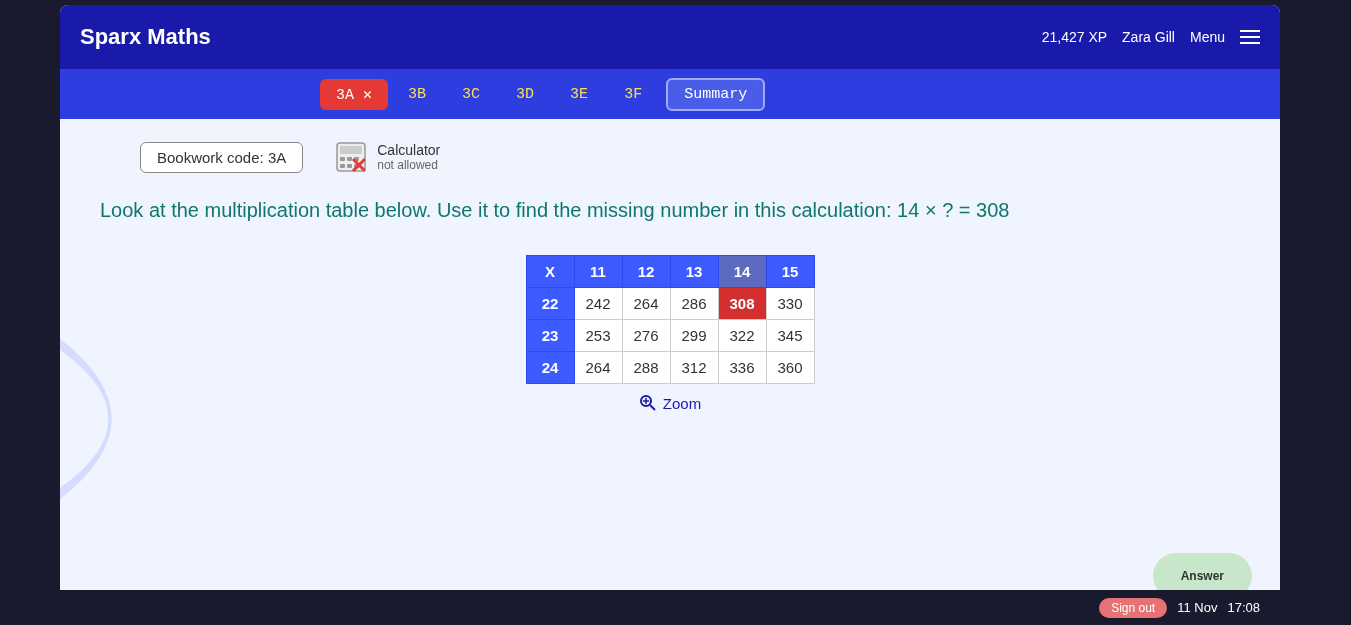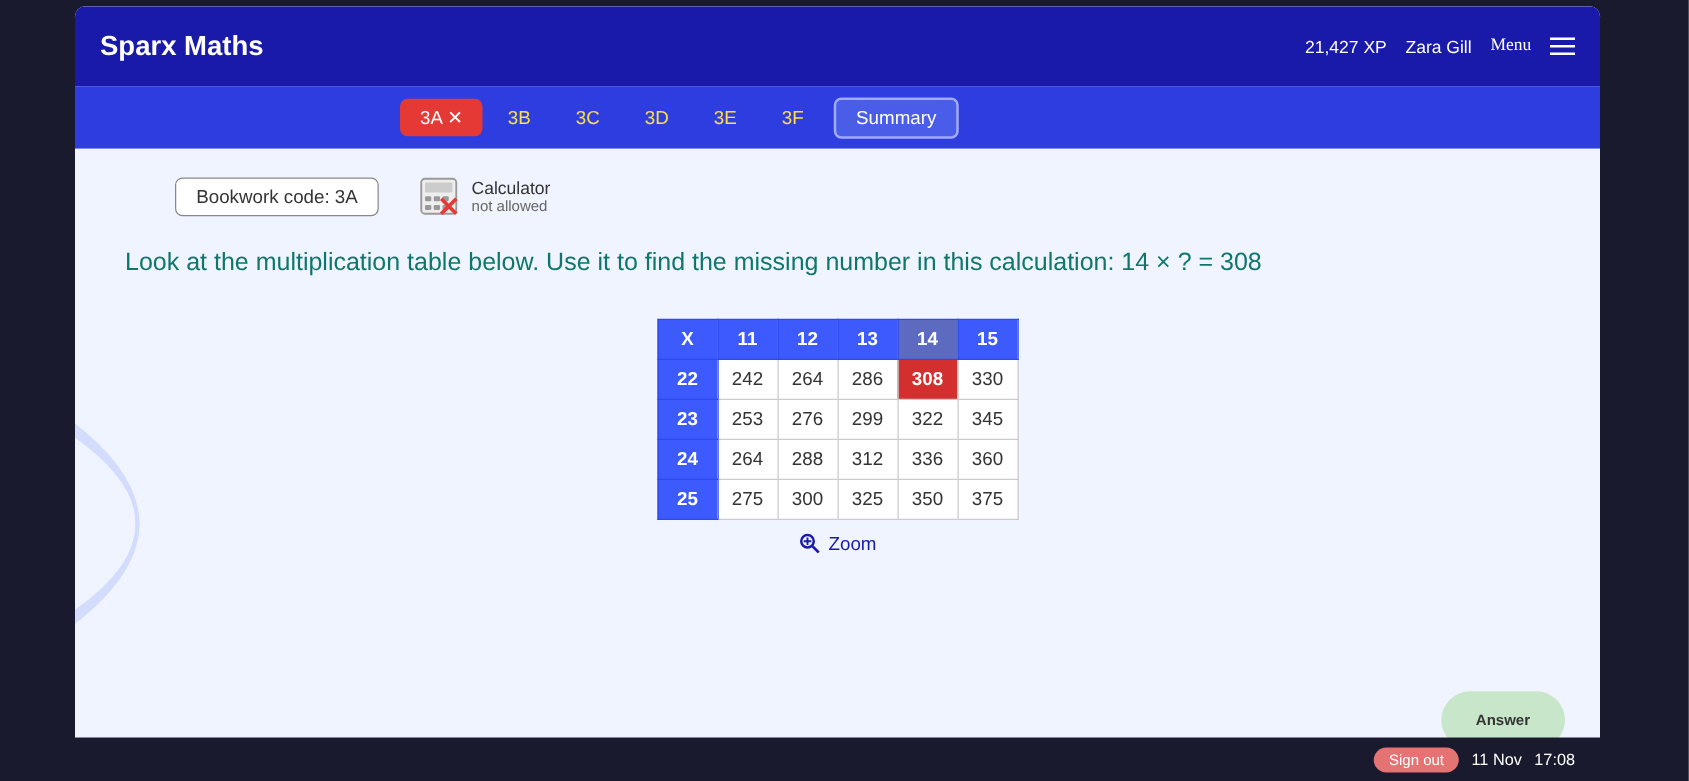--- a/index.html
+++ b/index.html
@@ -274,7 +274,7 @@
     <div class="top-right">
       <span>21,427 XP</span>
       <span>Zara Gill</span>
-      <span style="cursor:pointer;font-family:Liberation Serif, serif;">Menu</span>
+      <span style="cursor:pointer;">Menu</span>
       <div class="menu-icon">
         <span></span>
           <span></span>

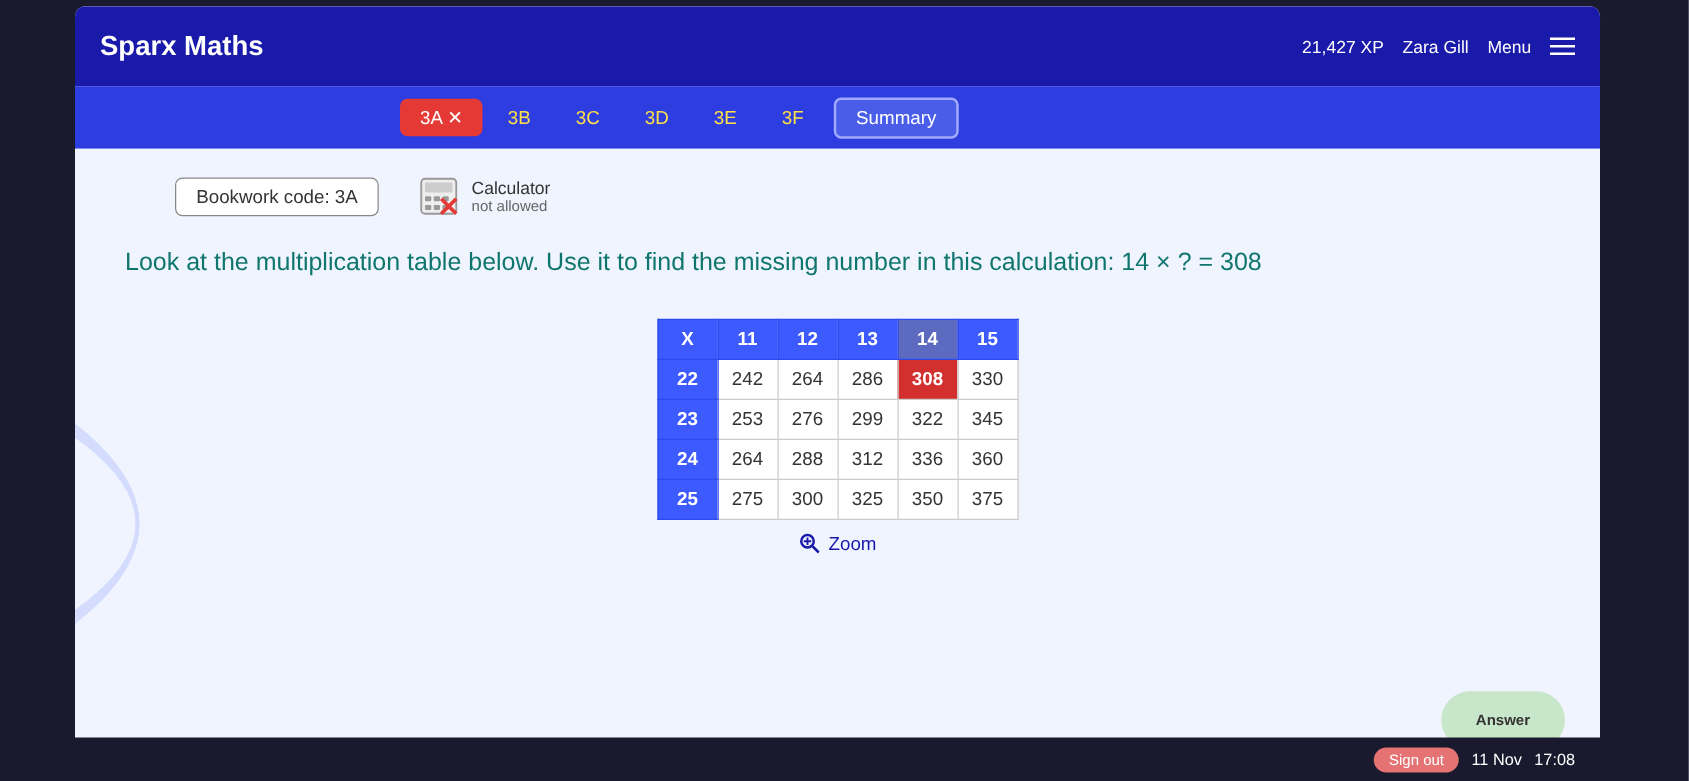--- a/index.html
+++ b/index.html
@@ -57,6 +57,7 @@
       align-items: center;
       padding: 0 200px 0 260px;
       gap: 4px;
+      font-family: Liberation Mono, monospace;
     }
 
     .nav-tab {

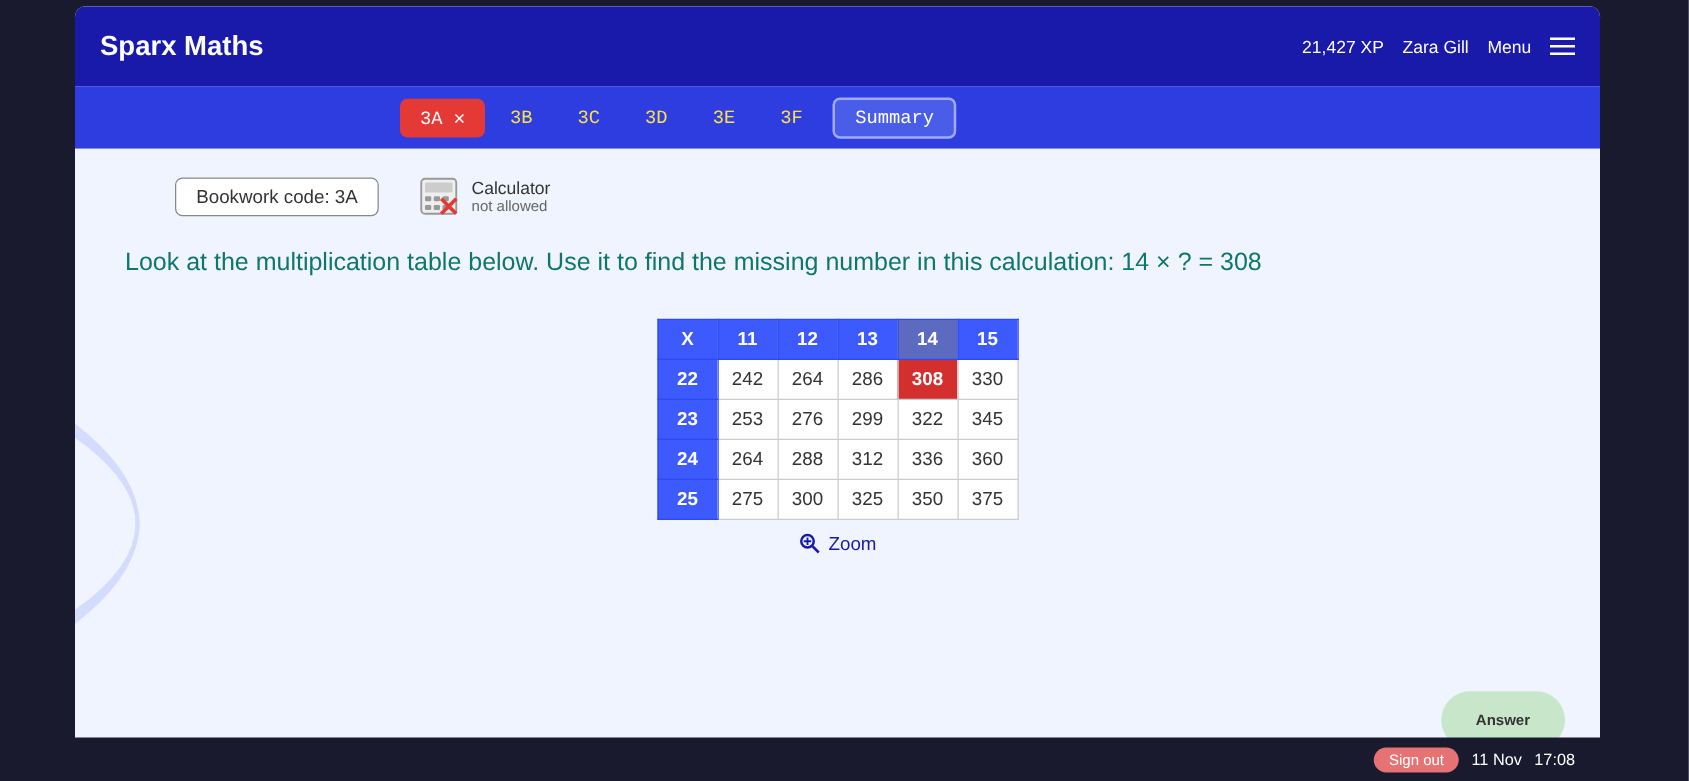--- a/index.html
+++ b/index.html
@@ -370,14 +370,6 @@
             <td>336</td>
             <td>360</td>
           </tr>
-          <tr>
-            <td class="row-header">25</td>
-            <td>275</td>
-            <td>300</td>
-            <td>325</td>
-            <td>350</td>
-            <td>375</td>
-          </tr>
         </tbody>
       </table>
 

